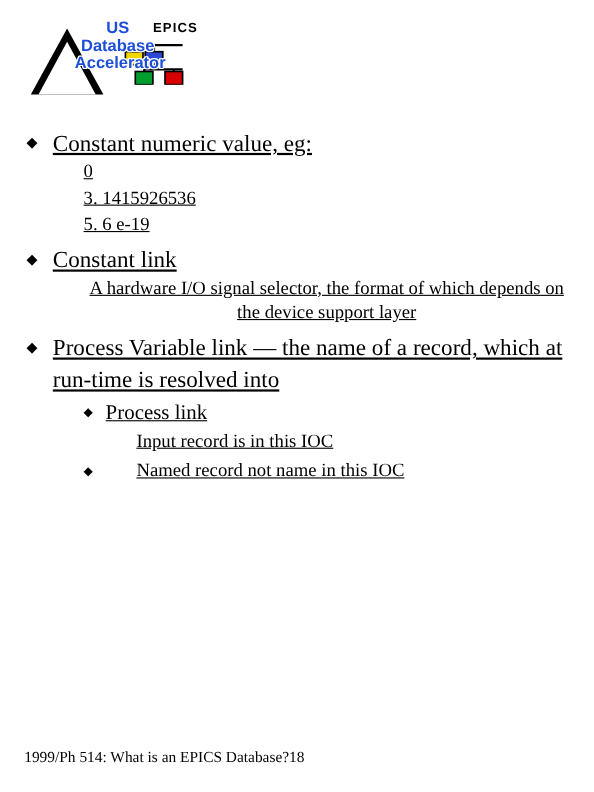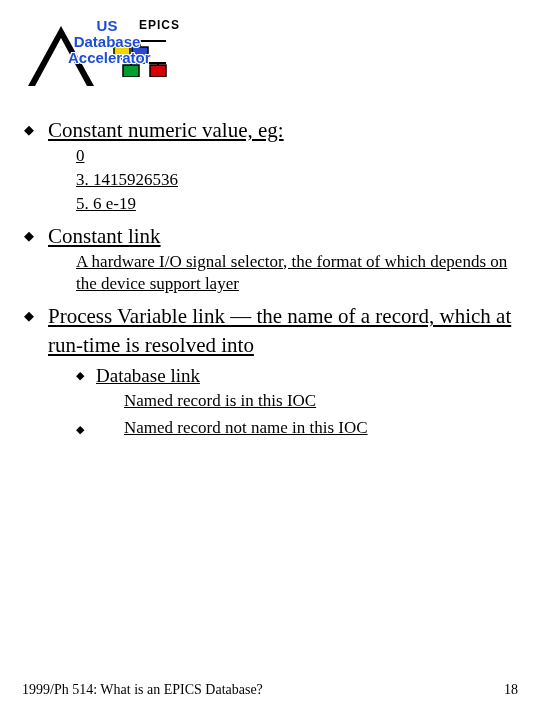--- a/index.html
+++ b/index.html
@@ -103,6 +103,7 @@
     font-size: 17px;
     line-height: 1.35;
     padding-left: 28px;
+    text-align: center;
   }
   ul.nested { list-style: none; padding-left: 28px; }
   ul.nested > li {

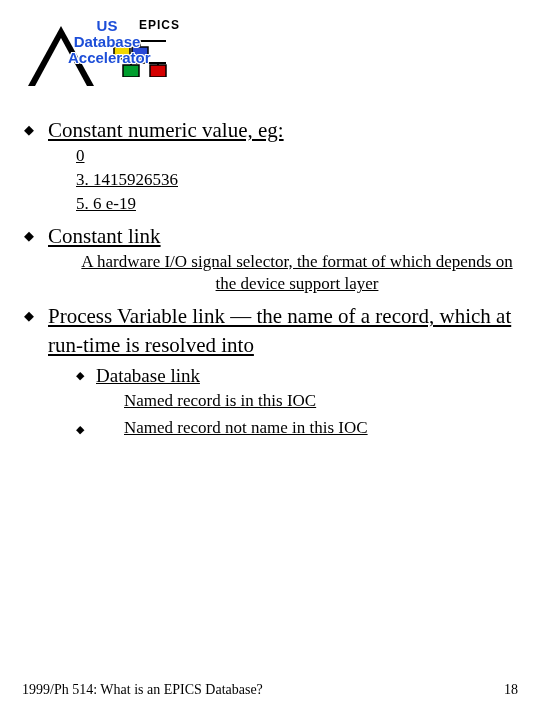--- a/index.html
+++ b/index.html
@@ -199,7 +199,7 @@
       <span>Process Variable link — the name of a record, which at run-time is resolved into</span>
       <ul class="nested">
         <li>
-          <span>Database link</span>
+          <span>Process link</span>
           <div class="nested-desc">Named record is in this IOC</div>
         </li>
         <li>

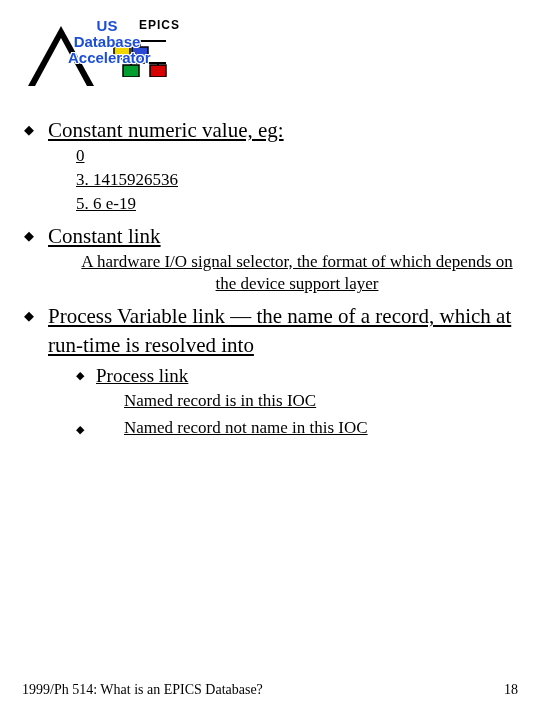--- a/index.html
+++ b/index.html
@@ -200,7 +200,7 @@
       <ul class="nested">
         <li>
           <span>Process link</span>
-          <div class="nested-desc">Named record is in this IOC</div>
+          <div class="nested-desc">Input record is in this IOC</div>
         </li>
         <li>
           <div class="nested-desc">Named record not name in this IOC</div>

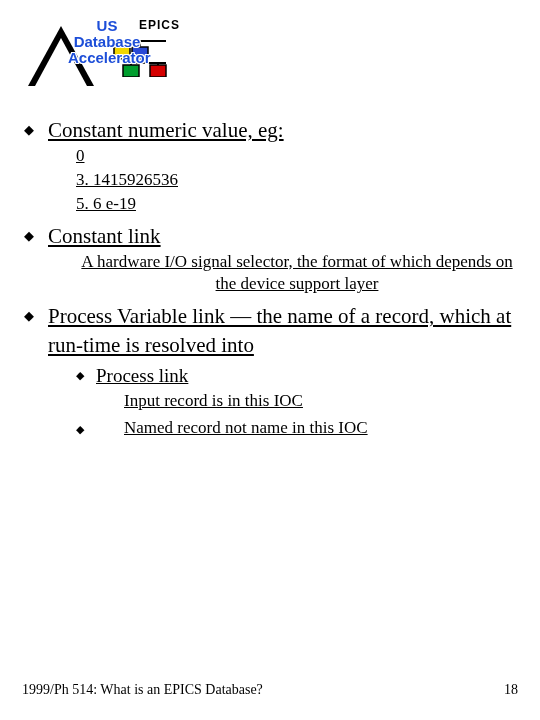--- a/index.html
+++ b/index.html
@@ -131,7 +131,7 @@
     left: 22px; right: 22px;
     bottom: 22px;
     display: flex;
-    justify-content: space-between;
+    justify-content: flex-start;
     font-size: 14px;
   }
 </style>

